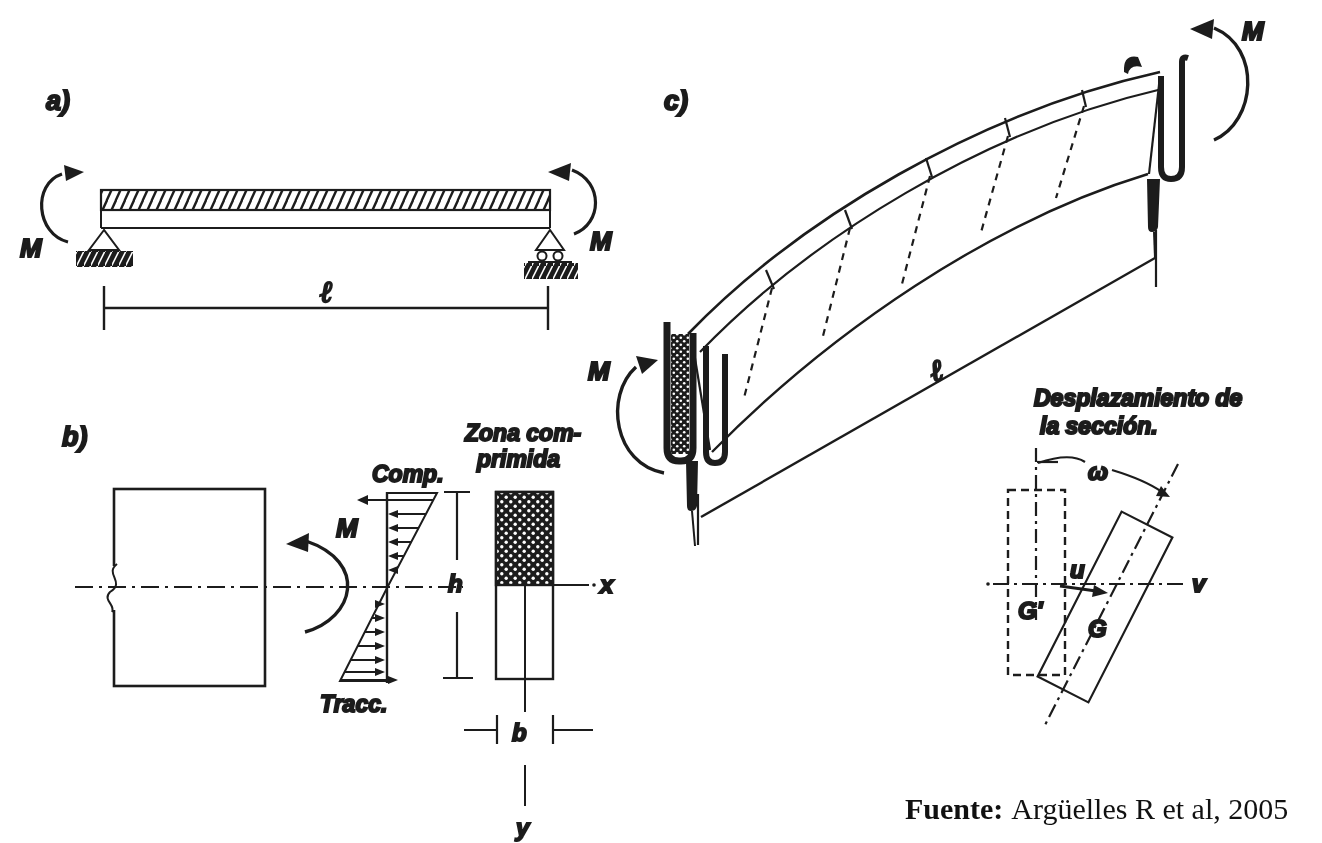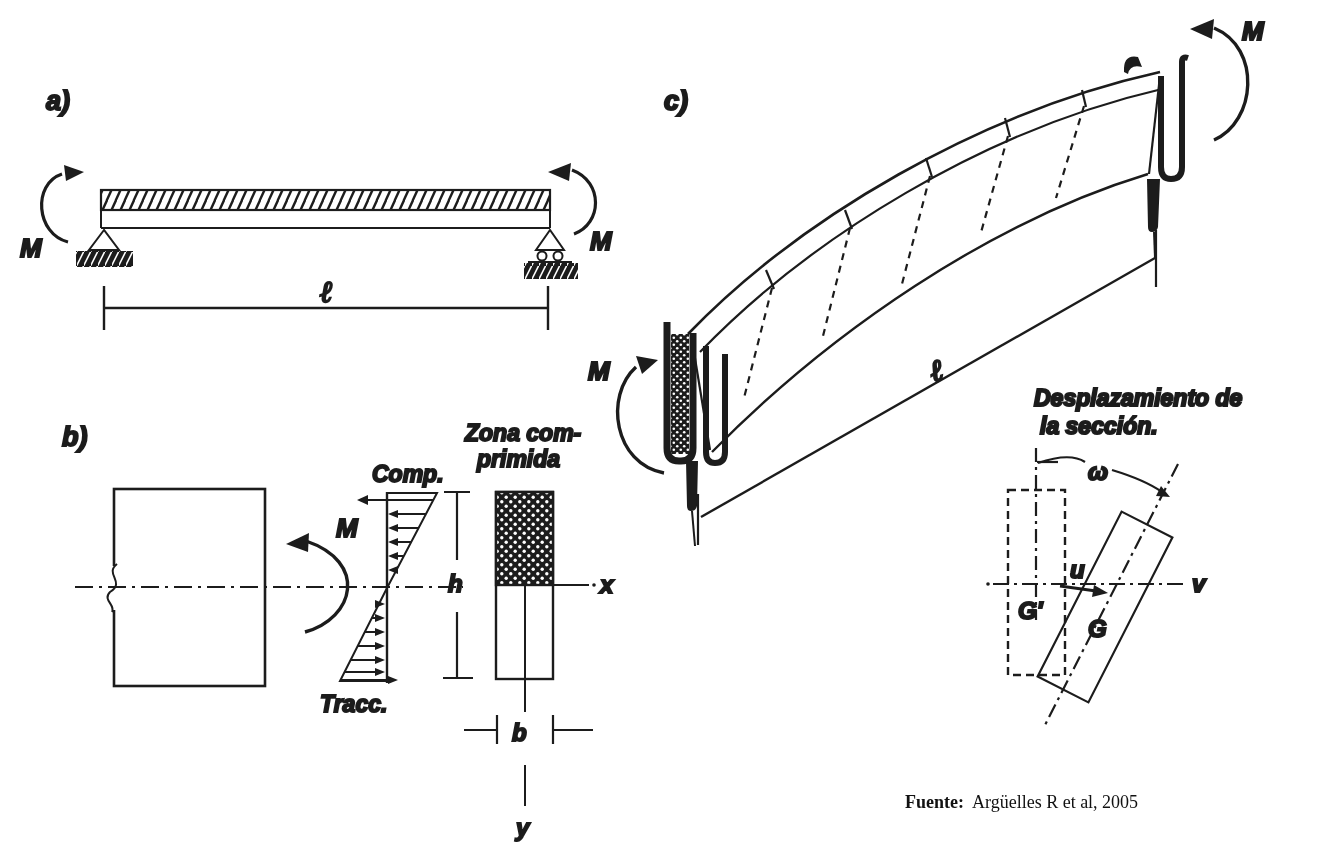--- a/index.html
+++ b/index.html
@@ -13,7 +13,7 @@
   .caption{font-size:23px;}
   .span-l{font-size:30px;font-family:"DejaVu Serif",serif;}
   #source-line{position:absolute;left:905px;top:792px;width:400px;
-               font-family:"Liberation Serif",serif;font-size:18px;color:#111;}
+               font-family:"Liberation Serif",serif;font-size:30px;color:#111;}
   #source-line .prefix{font-weight:bold;}
   #source-line .citation{margin-left:8px;}
 </style>

